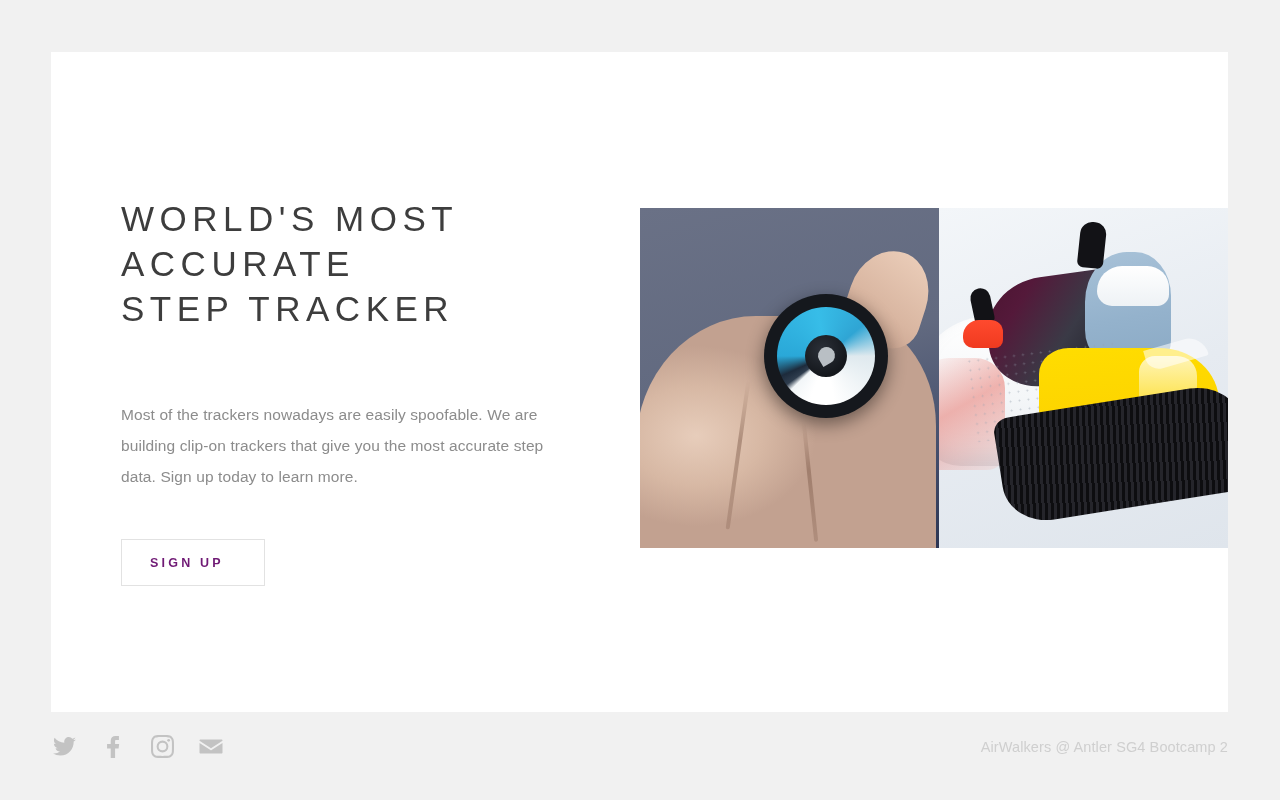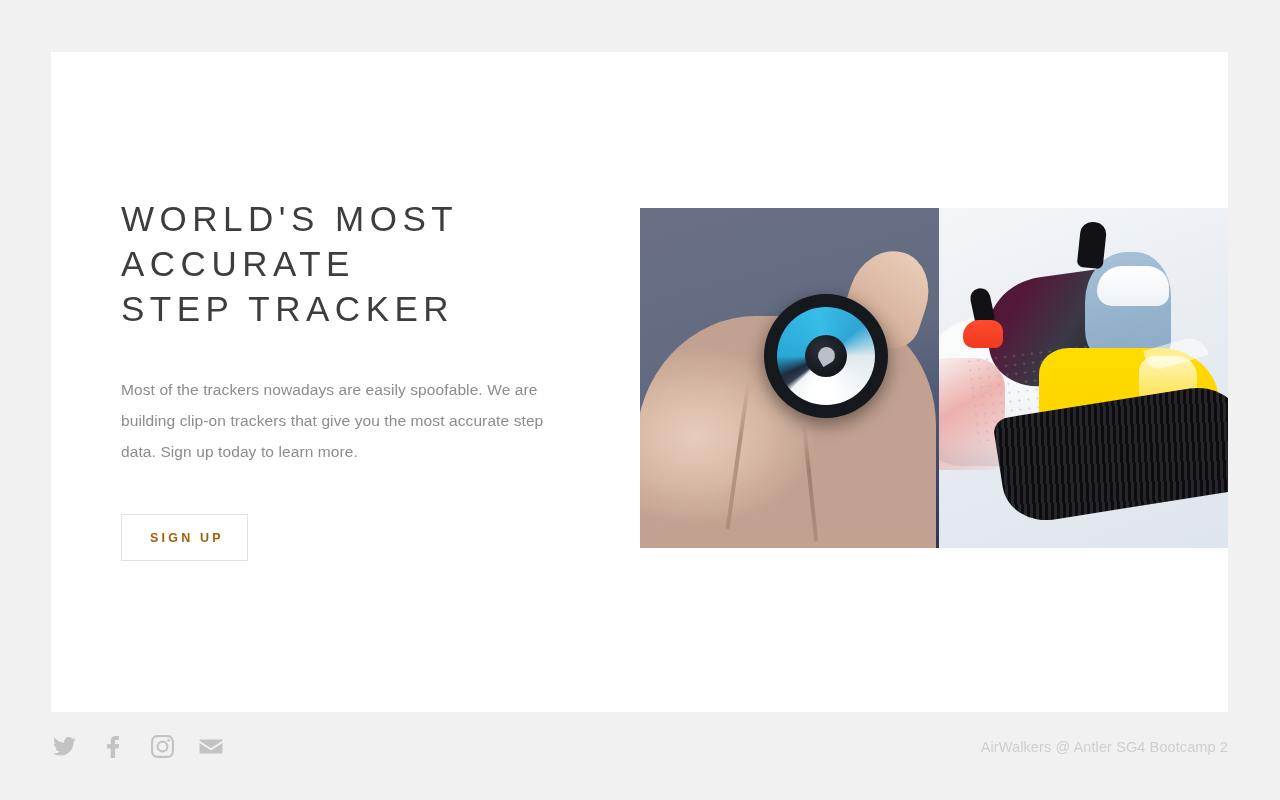--- a/index.html
+++ b/index.html
@@ -33,7 +33,7 @@
   }
 
   .subcopy {
-    margin-top:43px;
+    margin-top:68px;
     font-size:15.5px;
     line-height:31px;
     color:#8c8c8c;

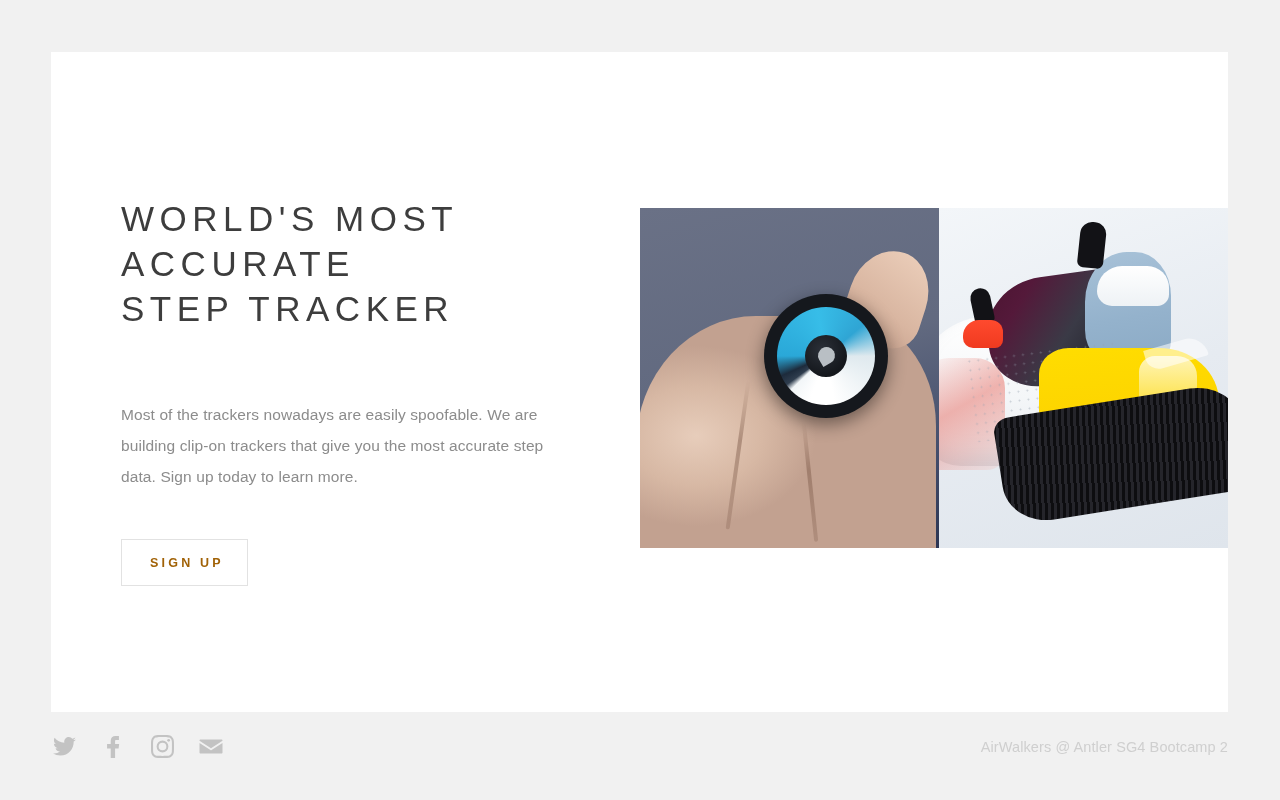--- a/index.html
+++ b/index.html
@@ -44,10 +44,10 @@
   .signup-btn {
     display:inline-block;
     margin-top:47px;
-    padding:16px 23px 15px 28px;
+    padding:16px 40px 15px 28px;
     border:1px solid #e2e2e2;
     background:#ffffff;
-    color:#a16207;
+    color:#701a75;
     font-size:12.5px;
     font-weight:bold;
     letter-spacing:3.2px;

